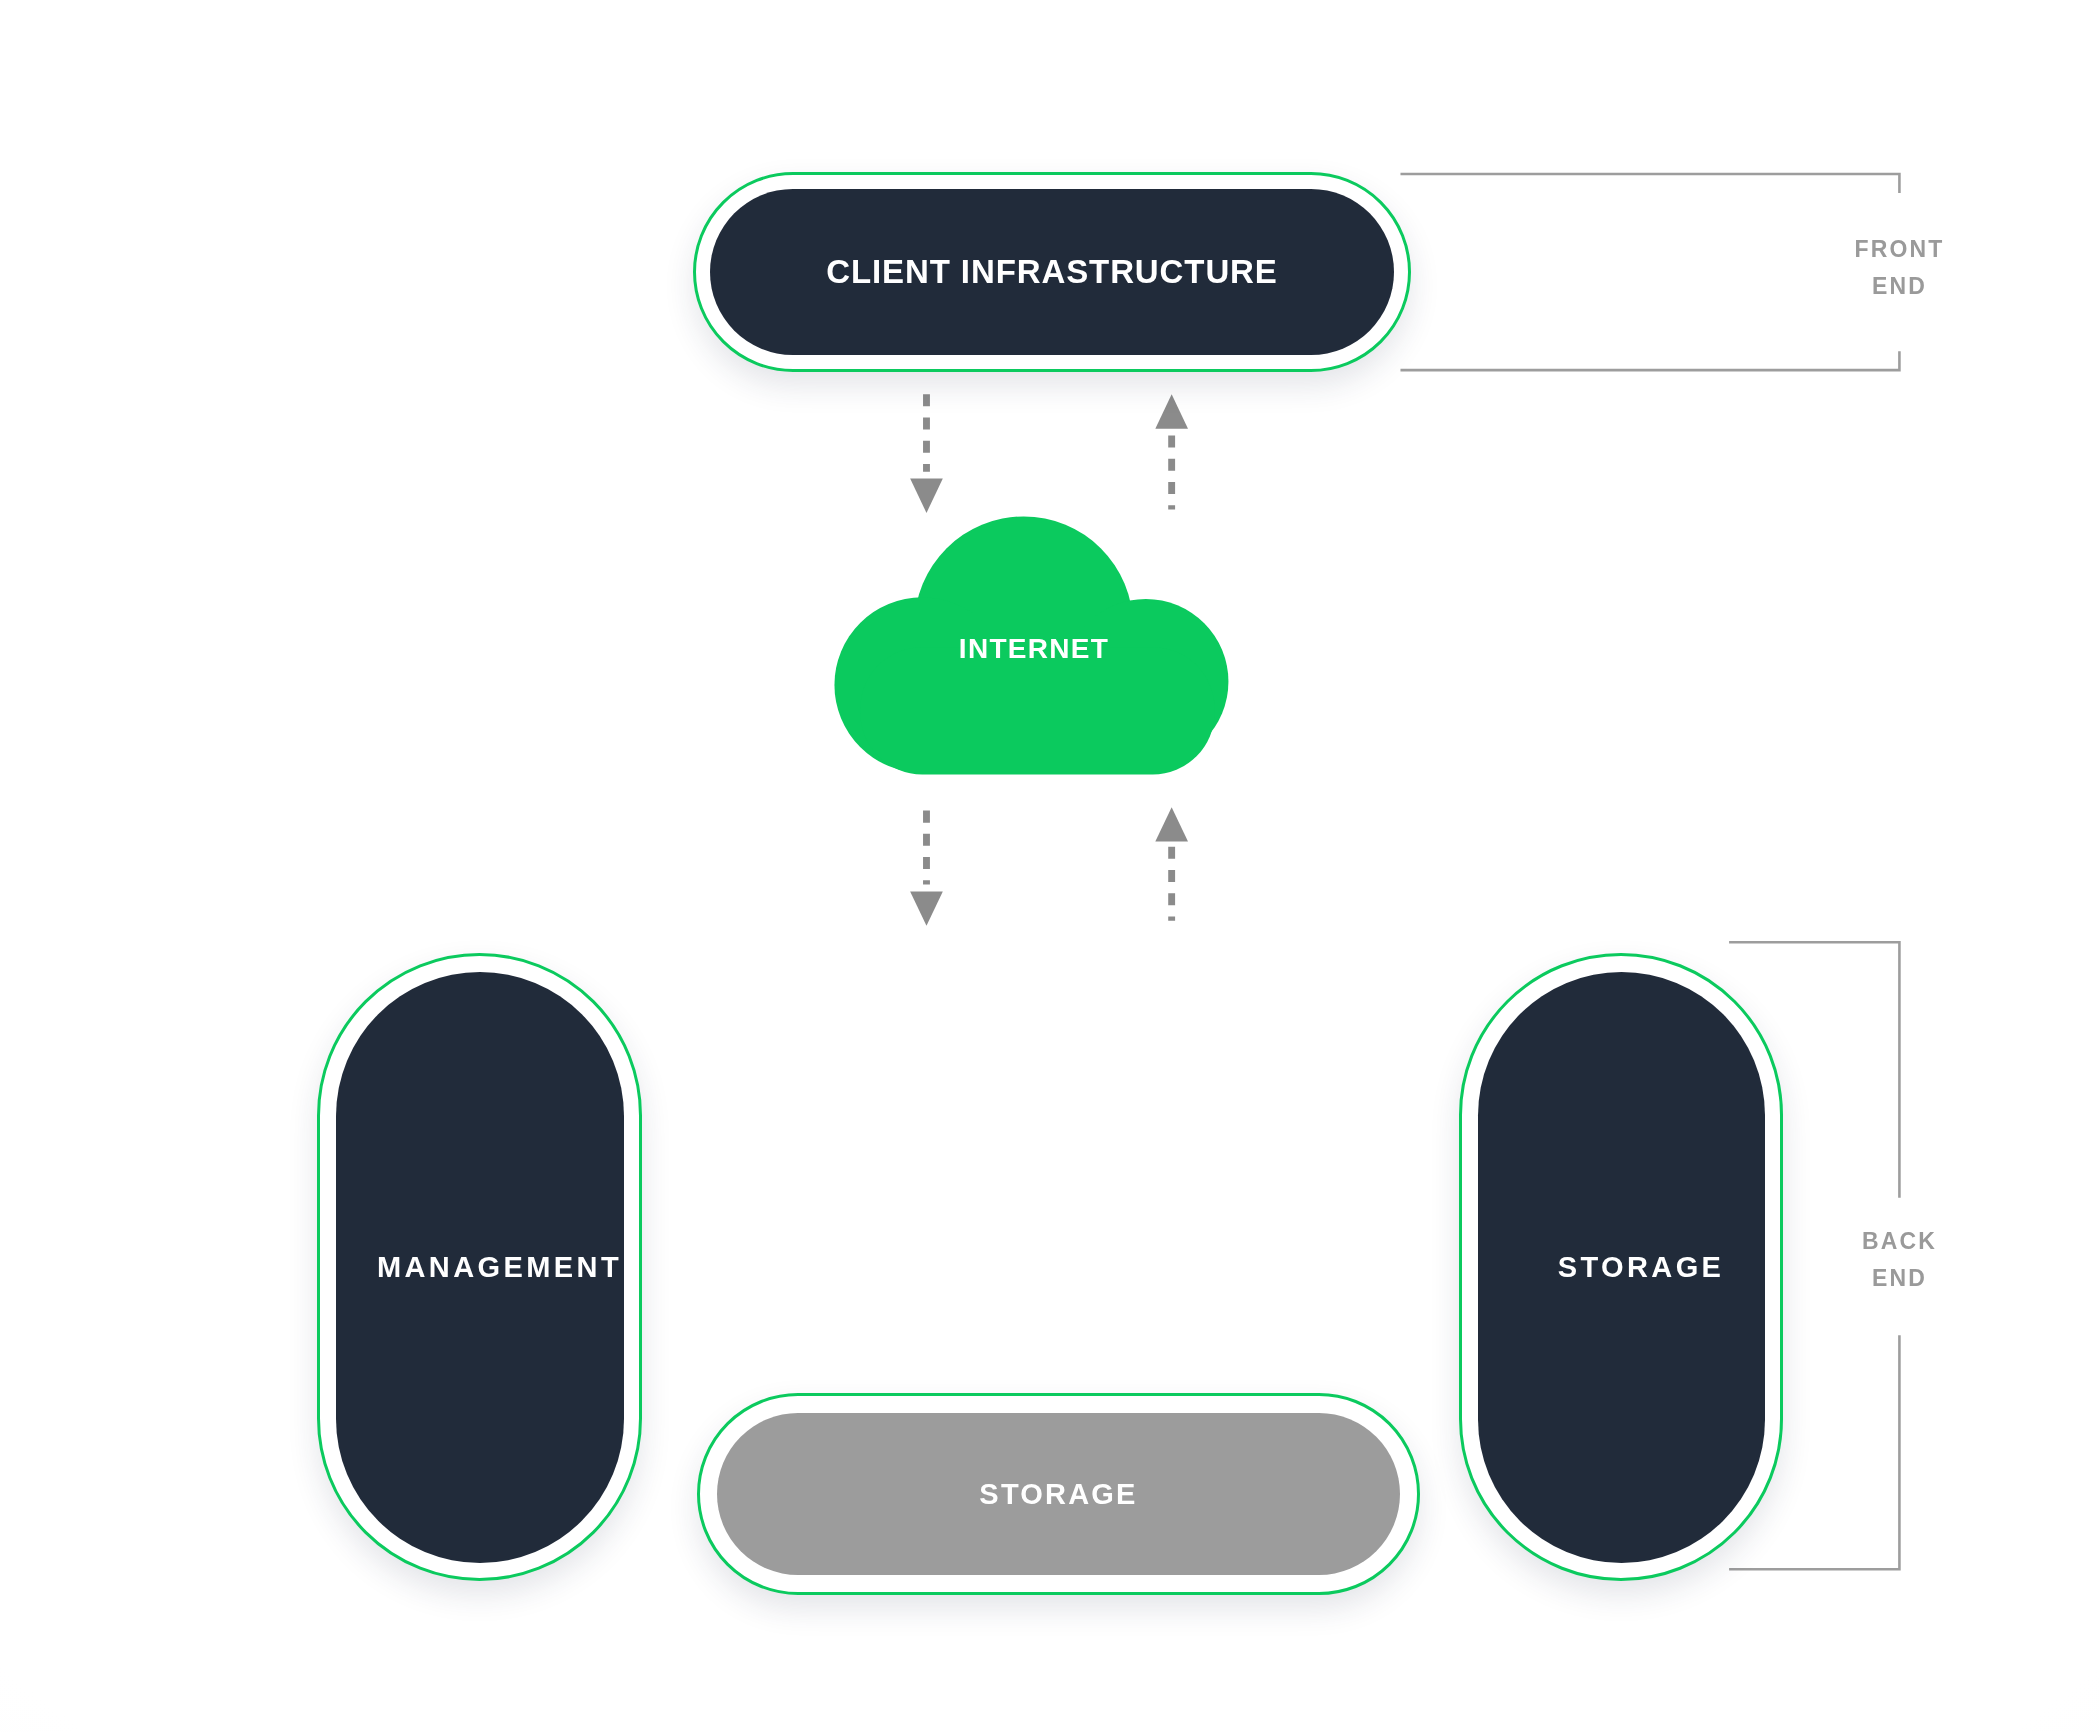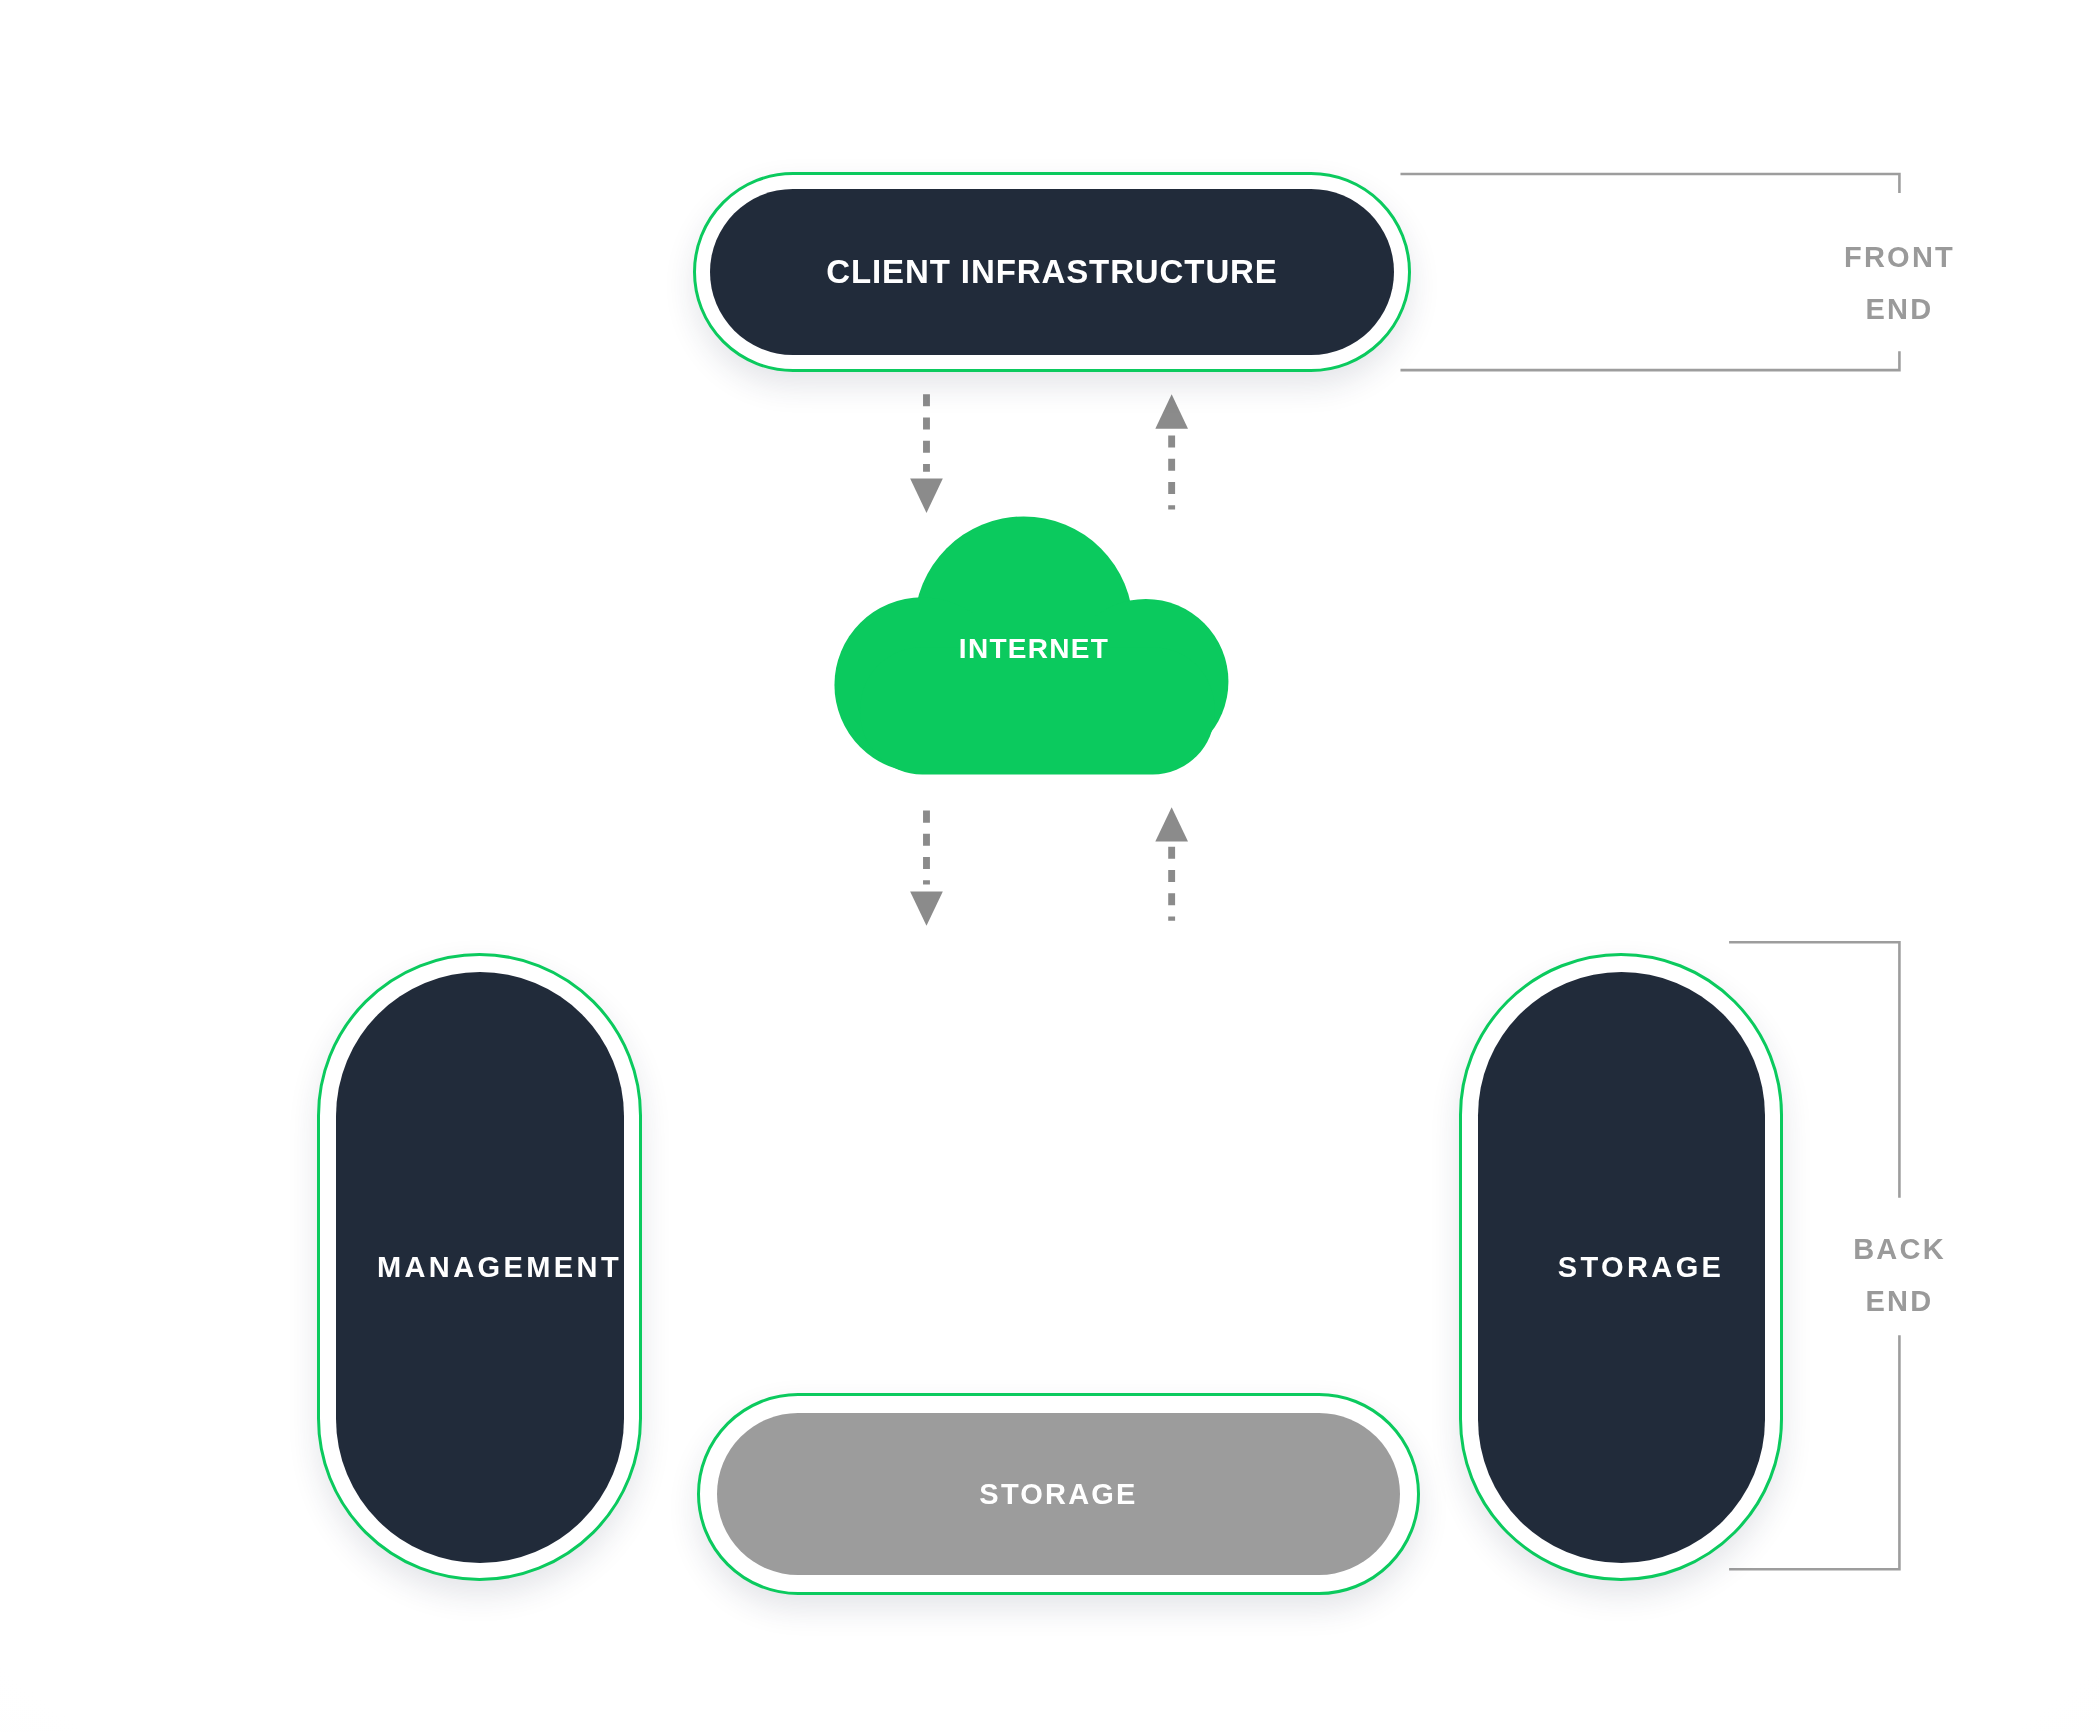--- a/index.html
+++ b/index.html
@@ -46,8 +46,8 @@
   .bracket-label{
     position:absolute;z-index:3;
     color:var(--labelGray);
-    font-weight:700;font-size:29px;letter-spacing:2.2px;
-    line-height:52px;text-align:center;white-space:pre-line;
+    font-weight:700;font-size:23px;letter-spacing:2.2px;
+    line-height:37px;text-align:center;white-space:pre-line;
   }
 </style>
 </head>

